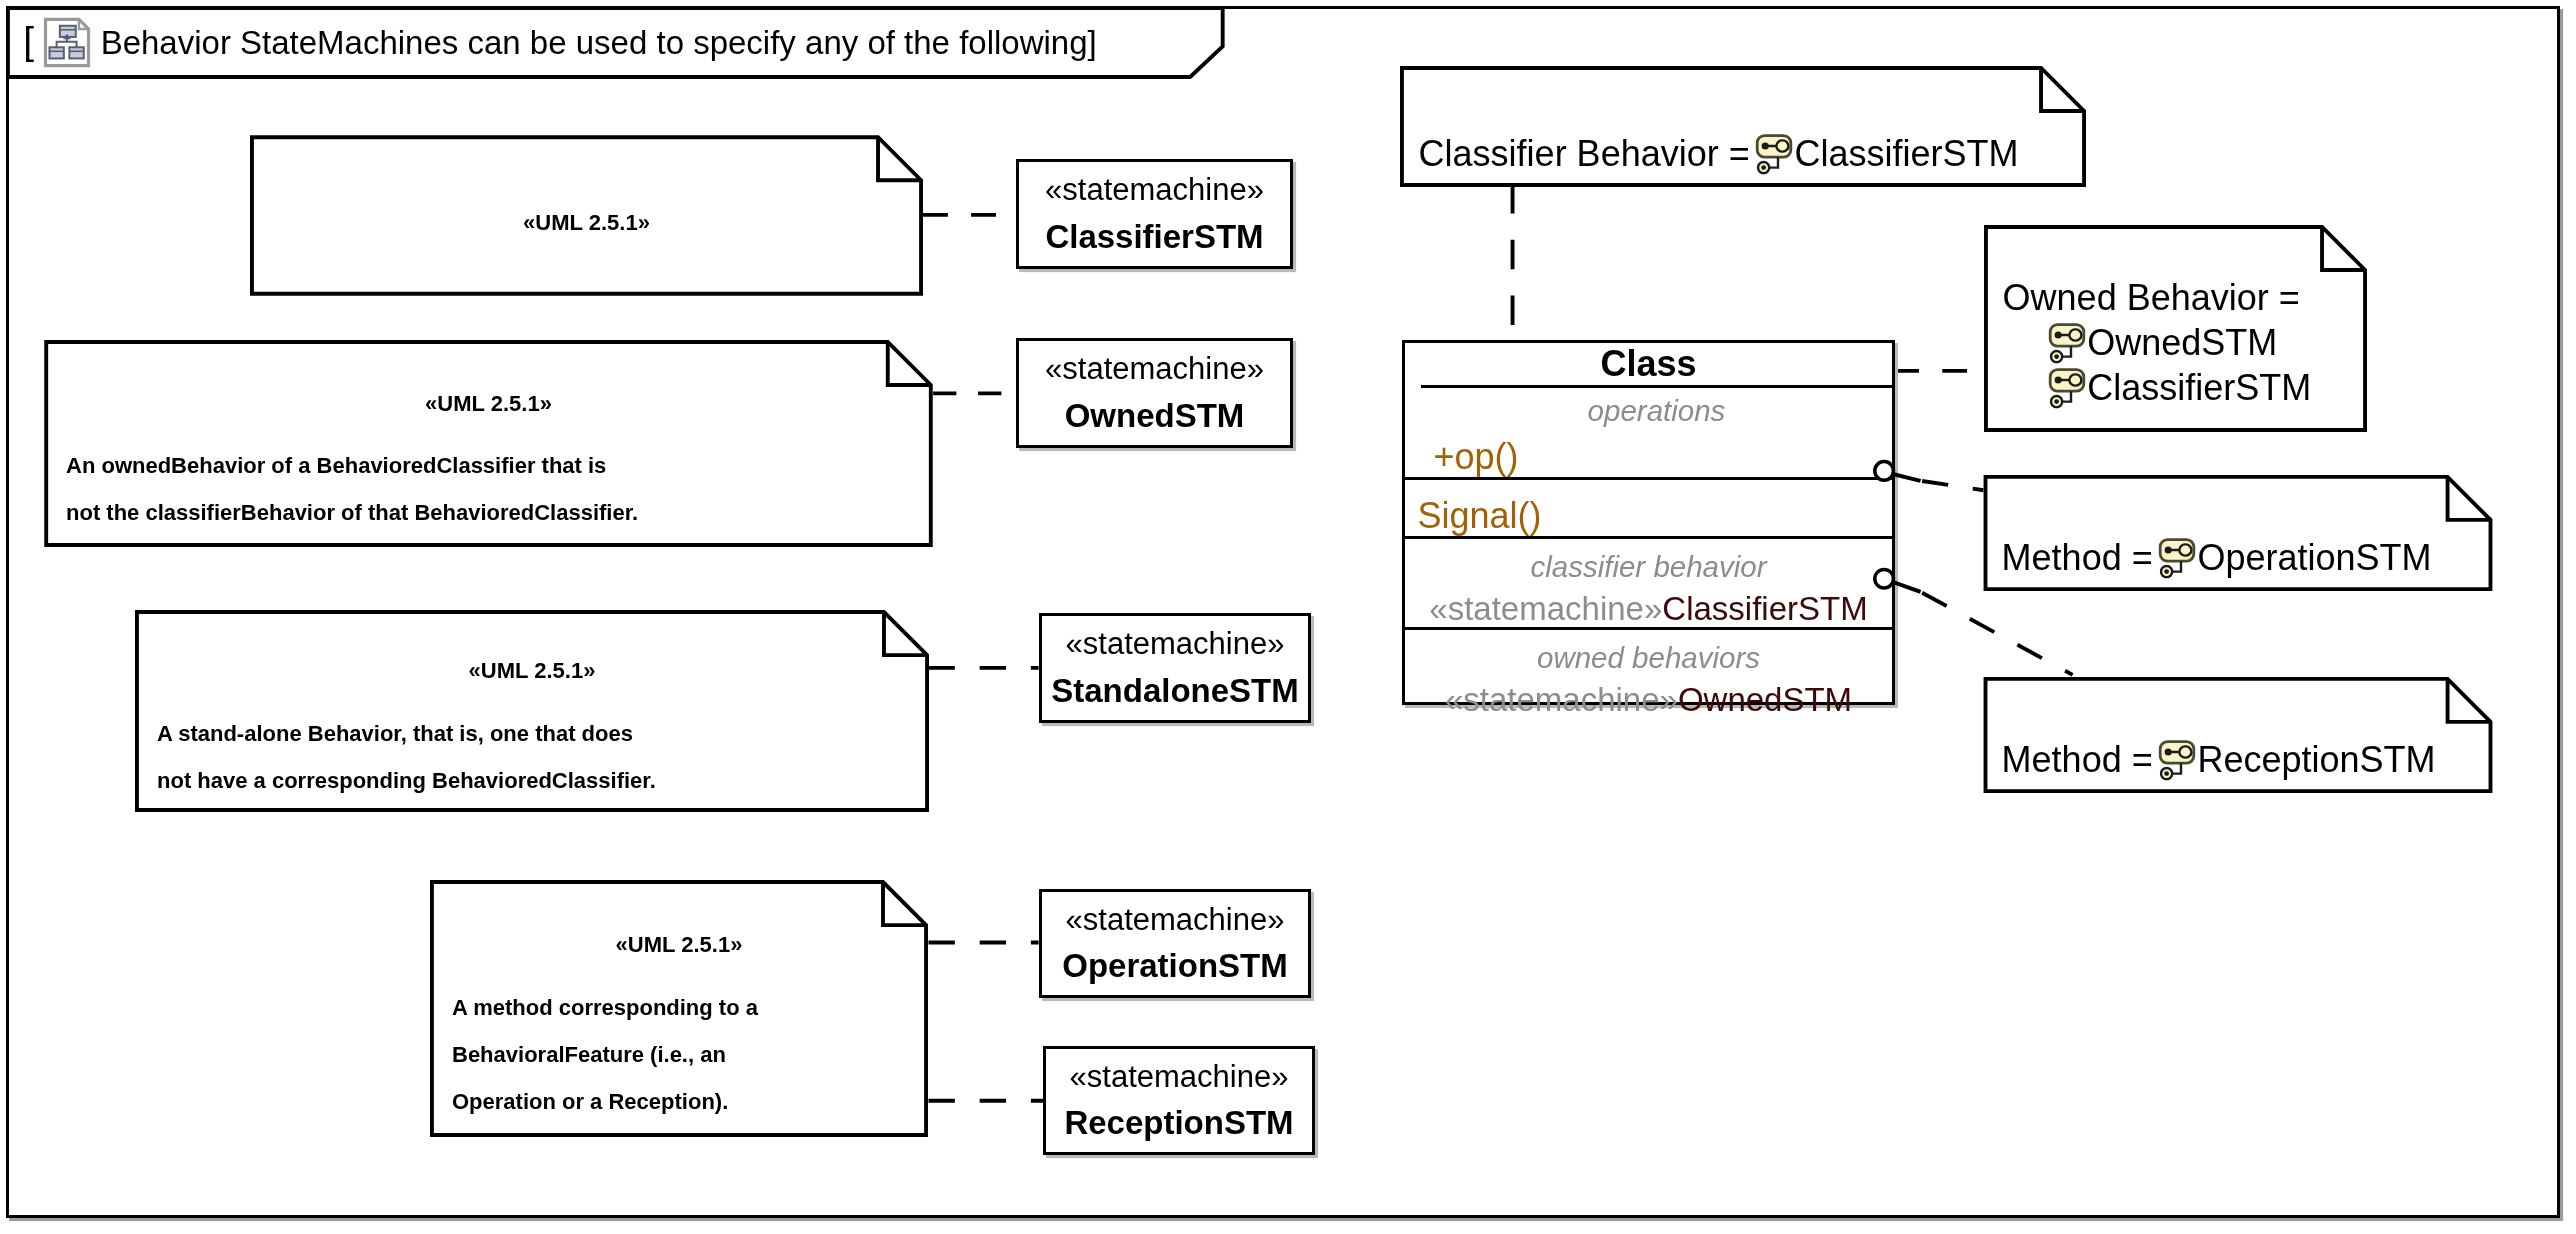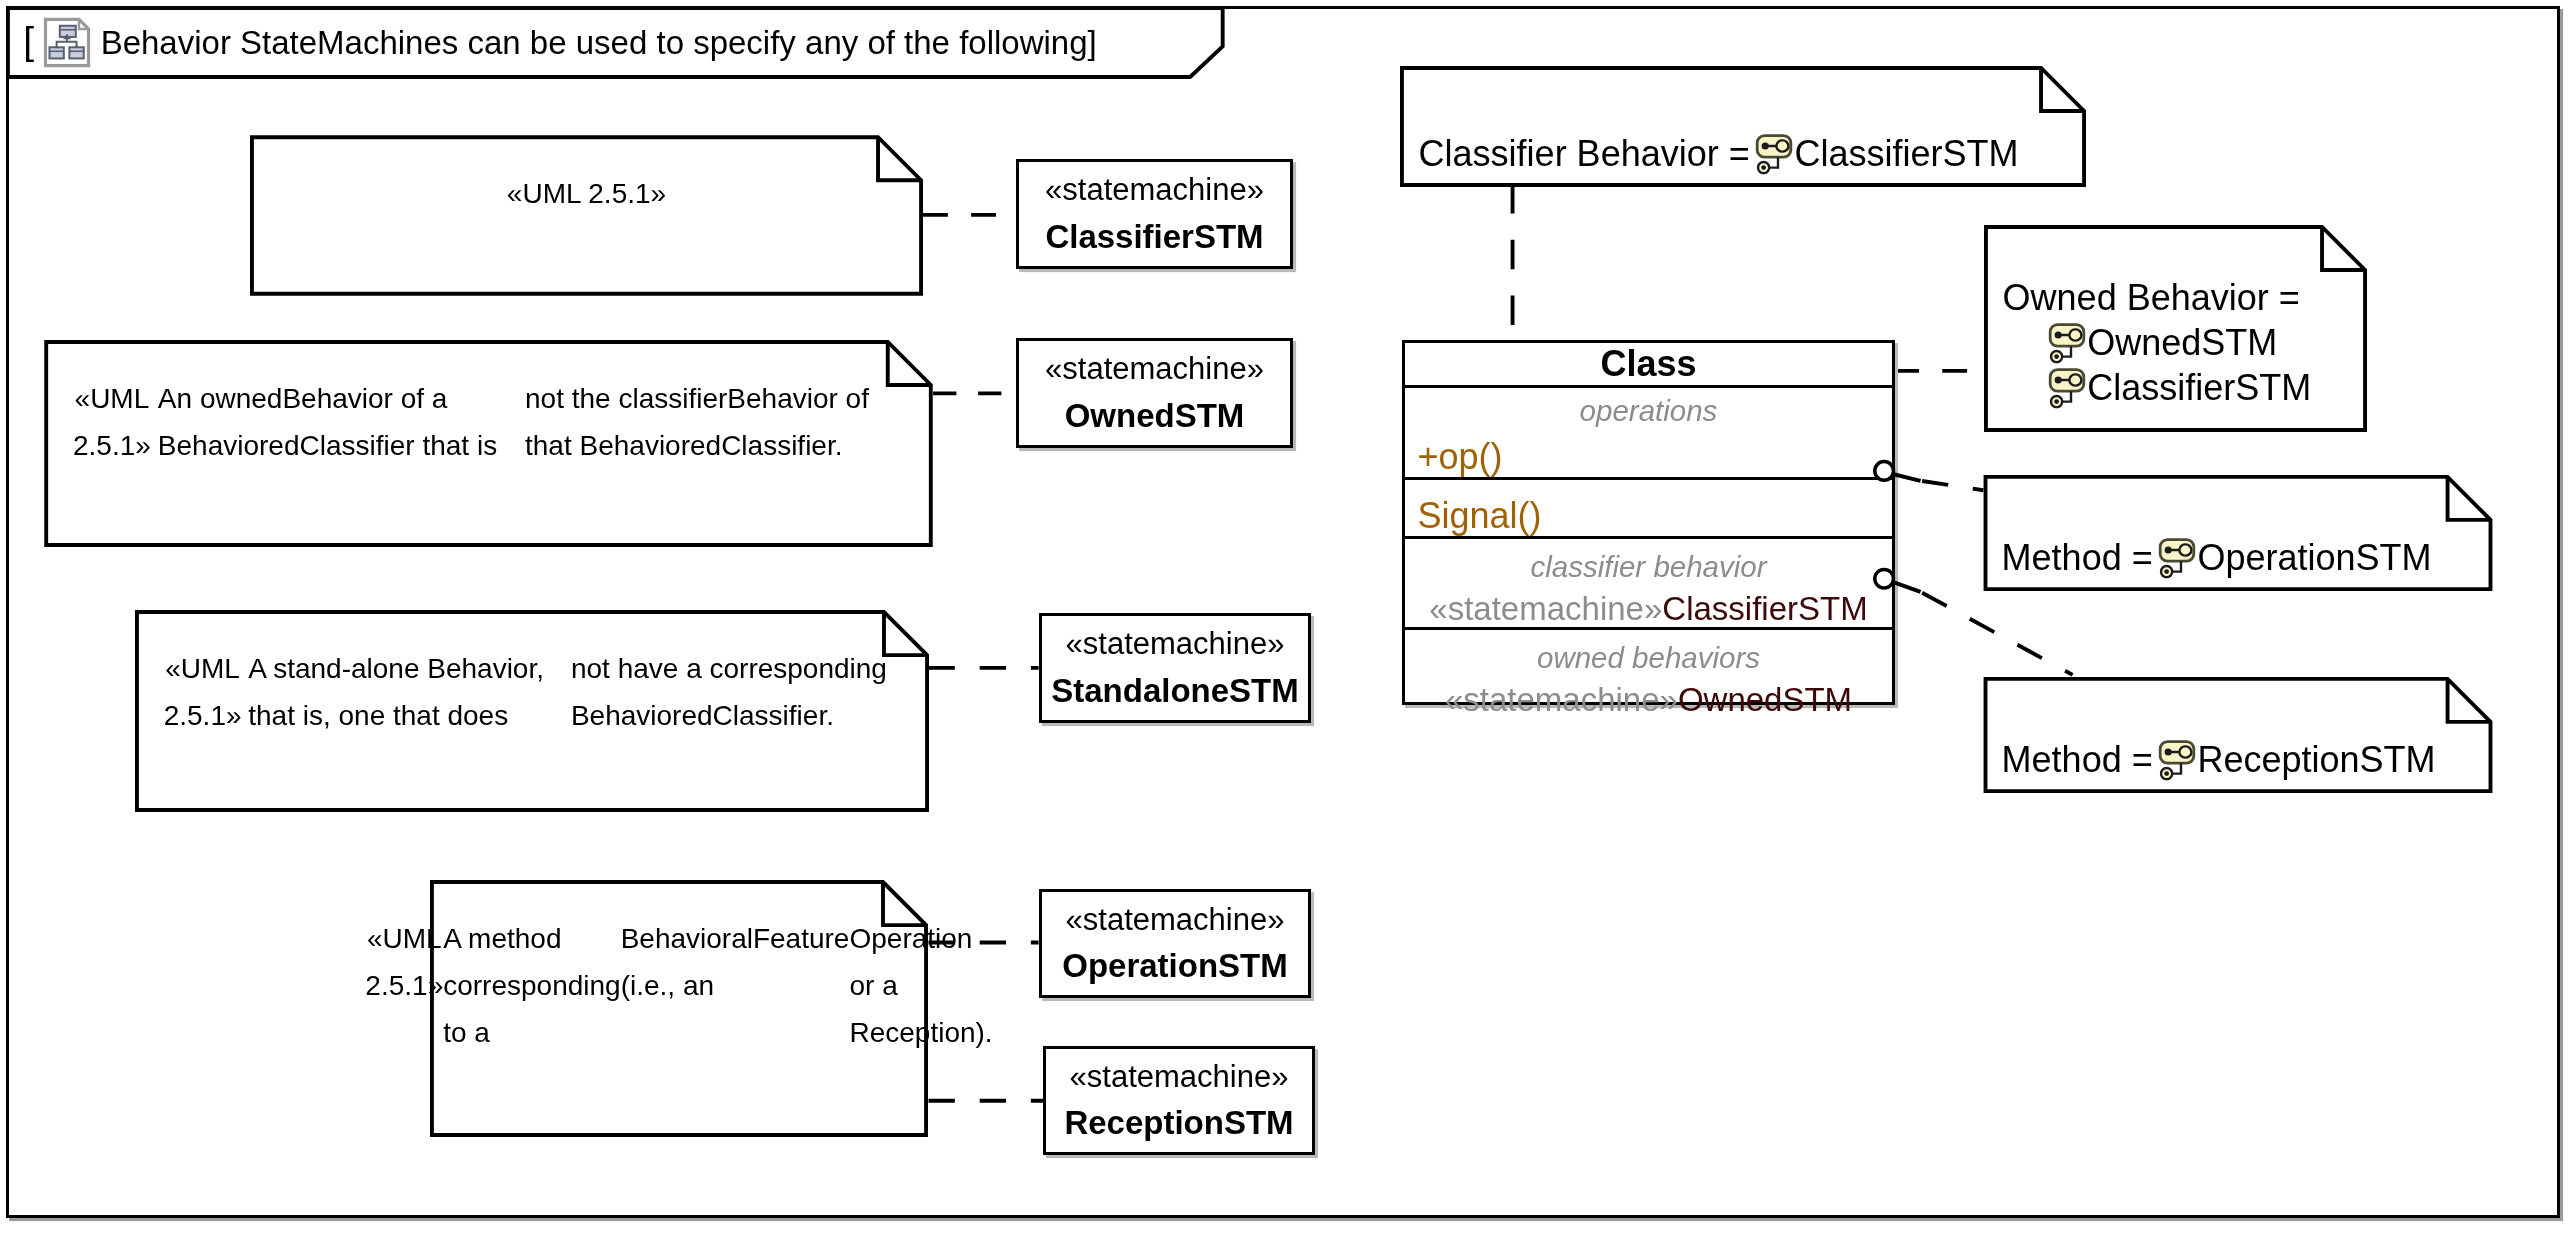--- a/index.html
+++ b/index.html
@@ -26,8 +26,8 @@
   .note{position:absolute;}
   .note svg.note-shape{position:absolute;inset:0;}
   .note-body{
-    position:absolute;inset:0;display:flex;justify-content:center;
-    padding:35px 22px 6.2px 22px;box-sizing:border-box;font-size:28px;line-height:47px;
+    position:absolute;inset:0;display:flex;flex-direction:column;justify-content:center;
+    padding:35px 22px 6.2px 22px;box-sizing:border-box;font-size:22px;line-height:47px;font-weight:bold;
   }
   .note-body .stereo-line{text-align:center;margin-bottom:15.5px;}
   .note-body .txt{ text-align:left;}

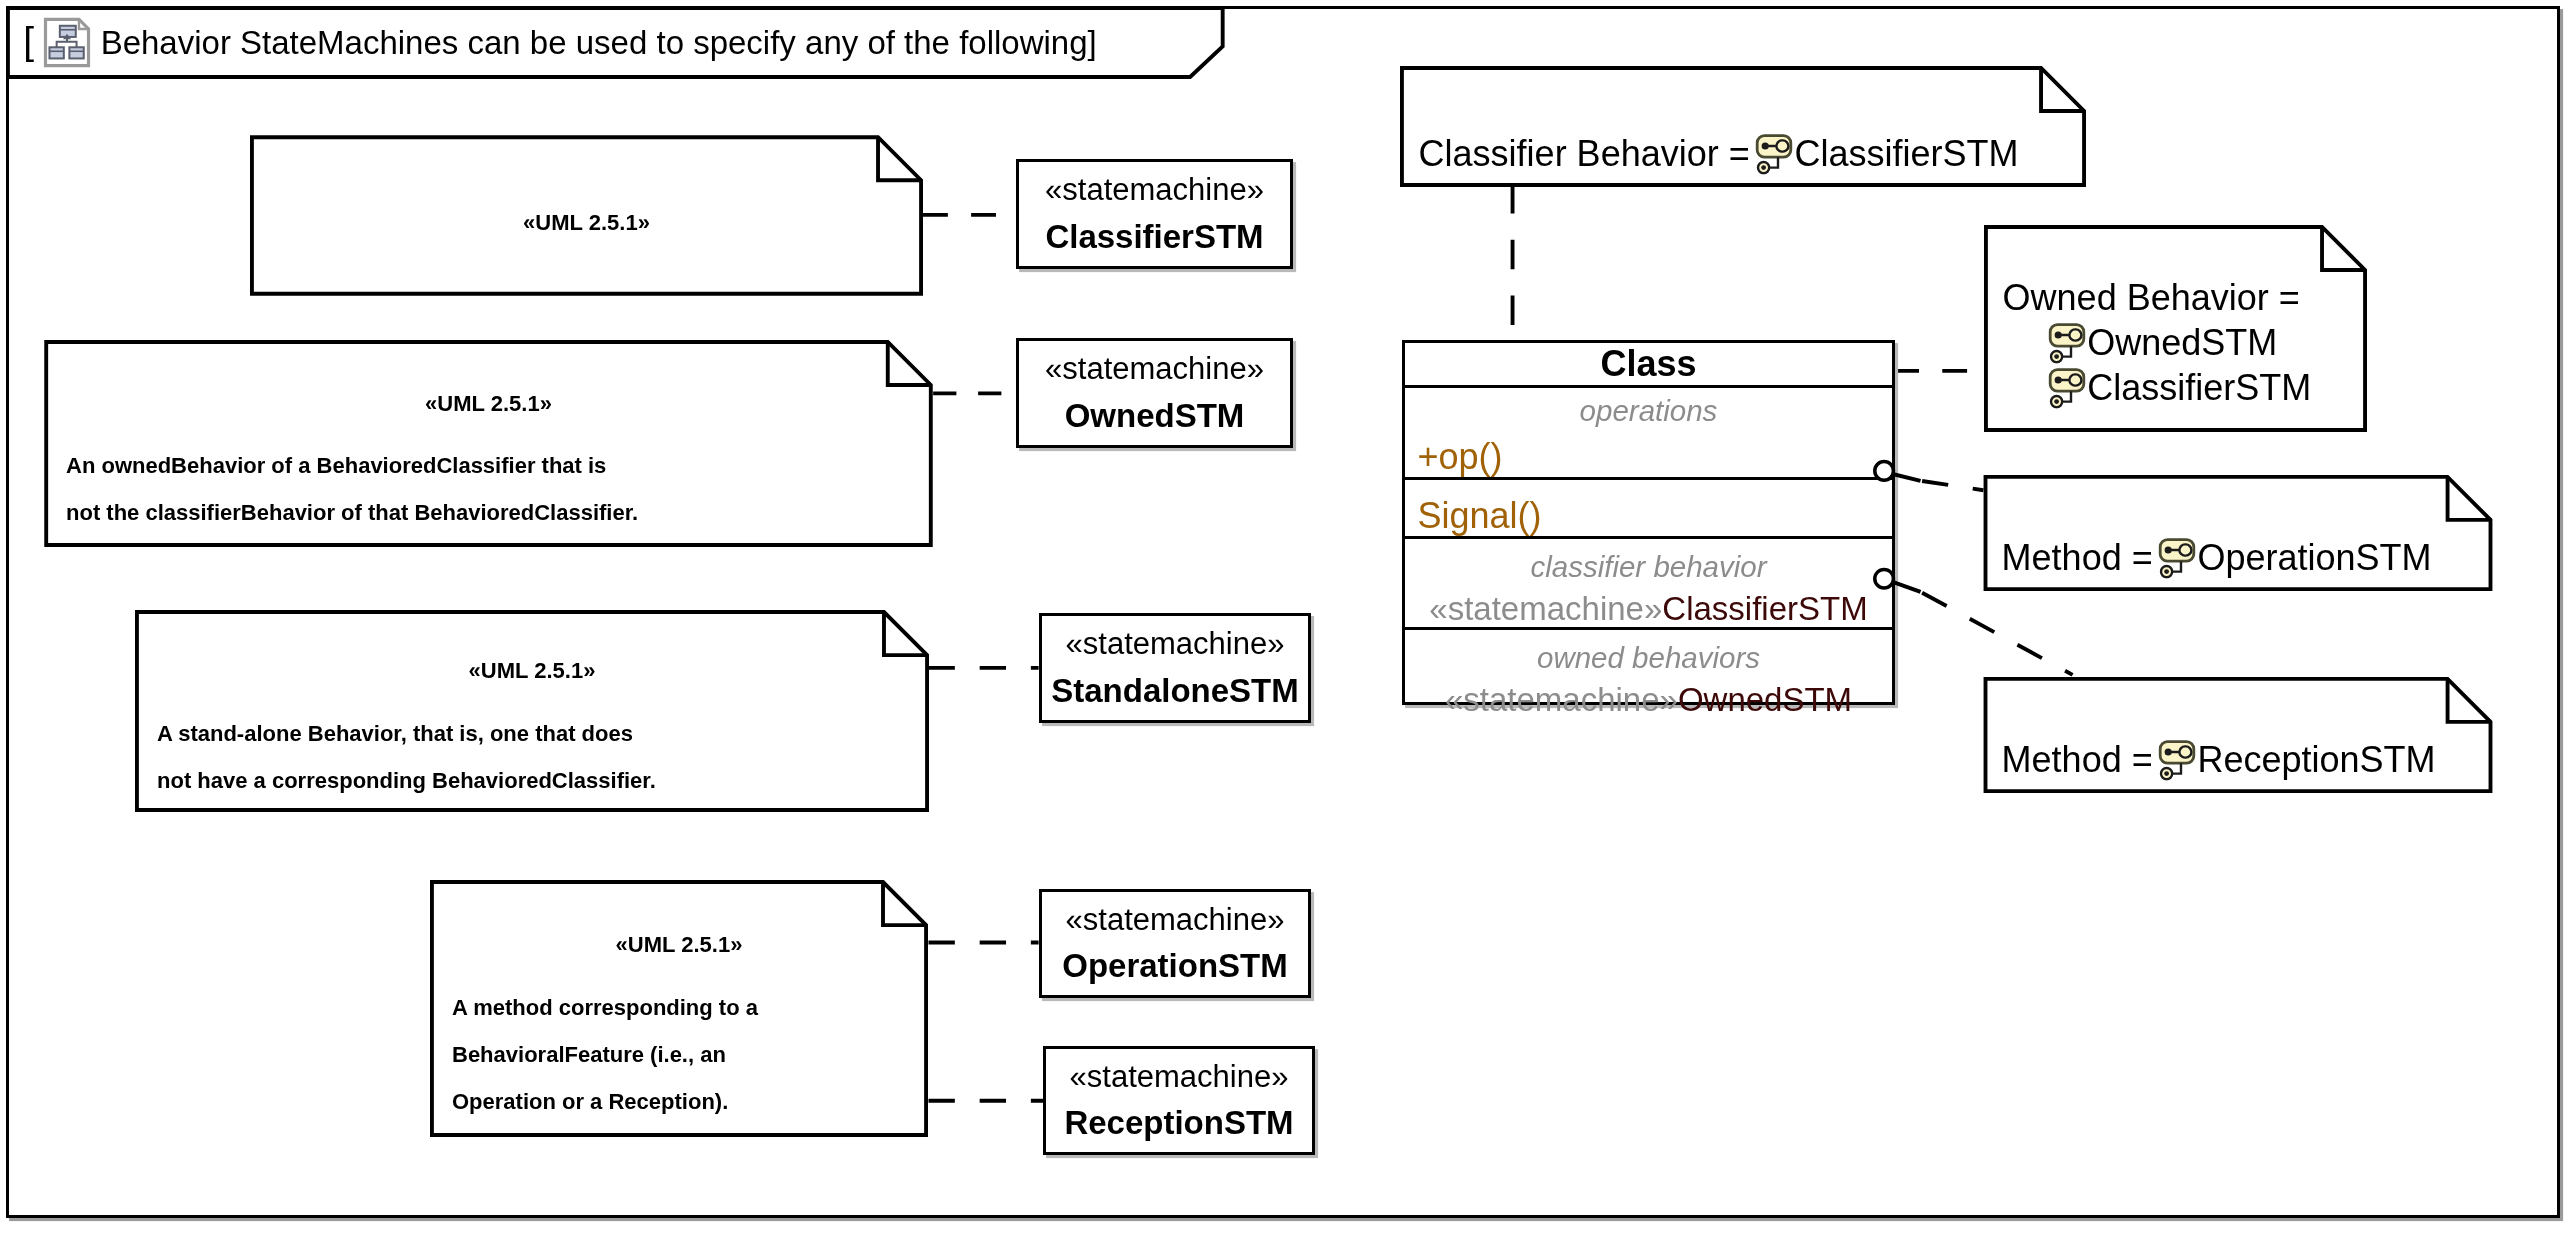--- a/index.html
+++ b/index.html
@@ -61,7 +61,7 @@
   }
   .comp-ref .g{color:#8c8c8c;}
   .comp-ref .m{color:#3d0808;}
-  .c-ops{height:114px;}
+  .c-ops{height:114px;margin-left:16px;}
   .c-sig{height:109px;}
   .c-cb{height:99px;padding-top:11px;}
   .c-ob{flex:1;padding-top:11px;}

